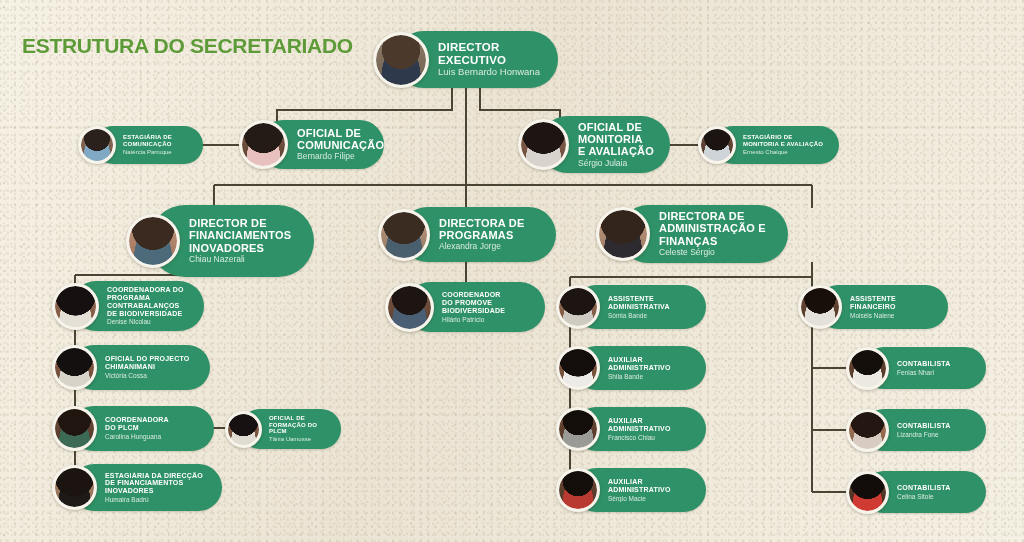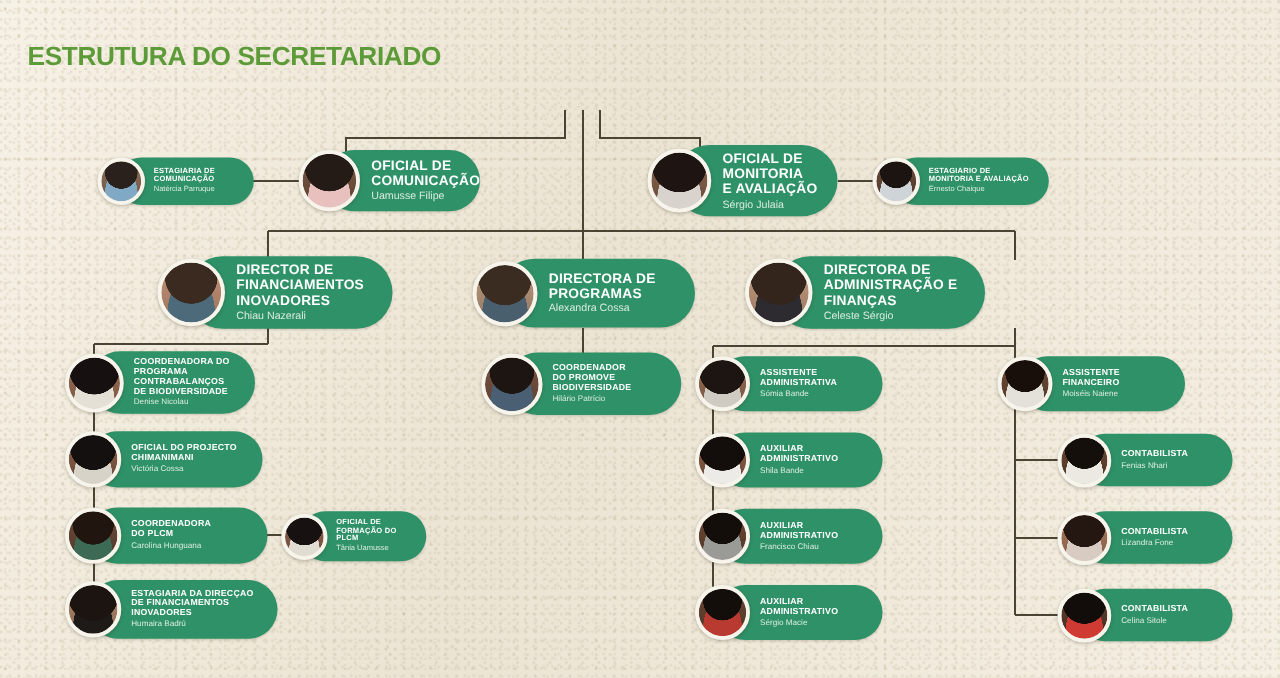--- a/index.html
+++ b/index.html
@@ -184,6 +184,22 @@
     </g>
   </svg>
 
+  <div class="node sz-lg" style="left:373px; top:31px; width:185px; height:57px;">
+    <div class="node-pill" style="left:22px; width:163px;"></div>
+    <div class="node-body">
+      <div class="avatar" style="width:50px;height:50px;">
+        <div class="face" style="background:
+               radial-gradient(circle at 50% 30%, #4b3a2c 0 44%, transparent 45%),
+               radial-gradient(ellipse at 50% 86%, #2e3a4c 0 55%, transparent 56%),
+               linear-gradient(#8d7b66, #6f6051);"></div>
+      </div>
+      <div class="labels">
+        <div class="role">DIRECTOR
+EXECUTIVO</div>
+        <div class="person">Luis Bernardo Honwana</div>
+      </div>
+    </div>
+  </div>
 
   <div class="node sz-xs" style="left:78px; top:126px; width:125px; height:38px;">
     <div class="node-pill" style="left:16px; width:109px;"></div>

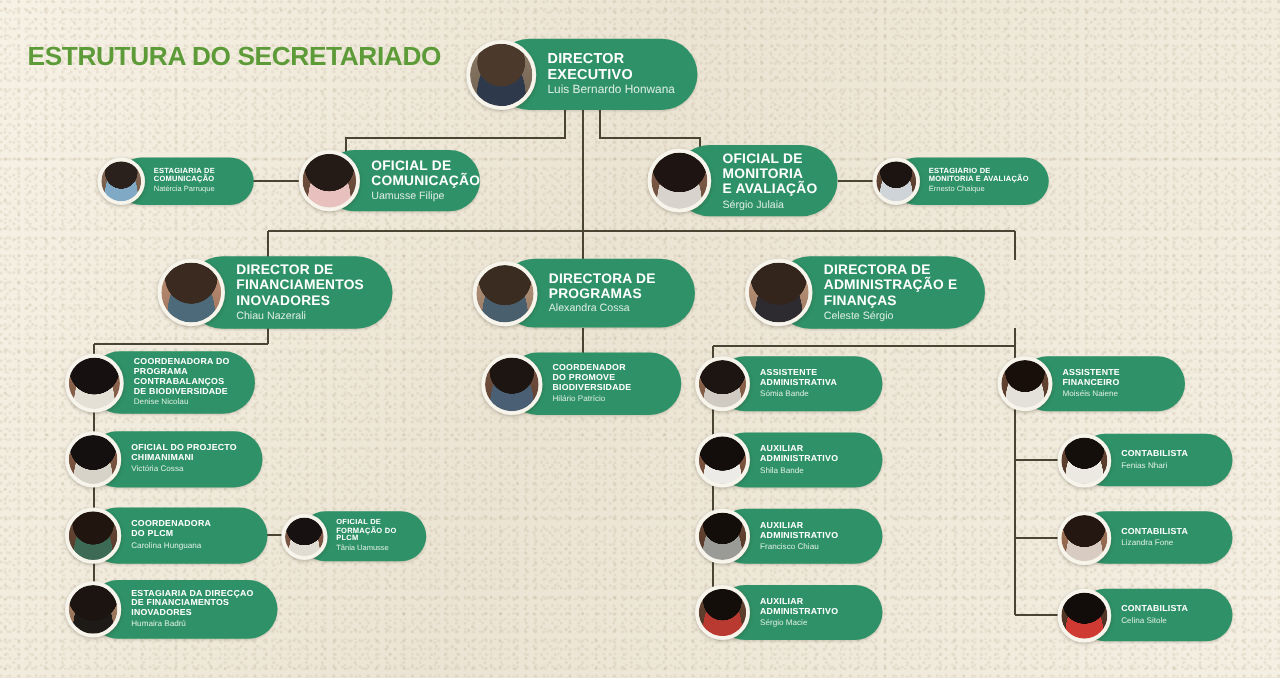--- a/index.html
+++ b/index.html
@@ -230,7 +230,7 @@
       <div class="labels">
         <div class="role">OFICIAL DE
 COMUNICAÇÃO</div>
-        <div class="person">Uamusse Filipe</div>
+        <div class="person">Bernardo Filipe</div>
       </div>
     </div>
   </div>

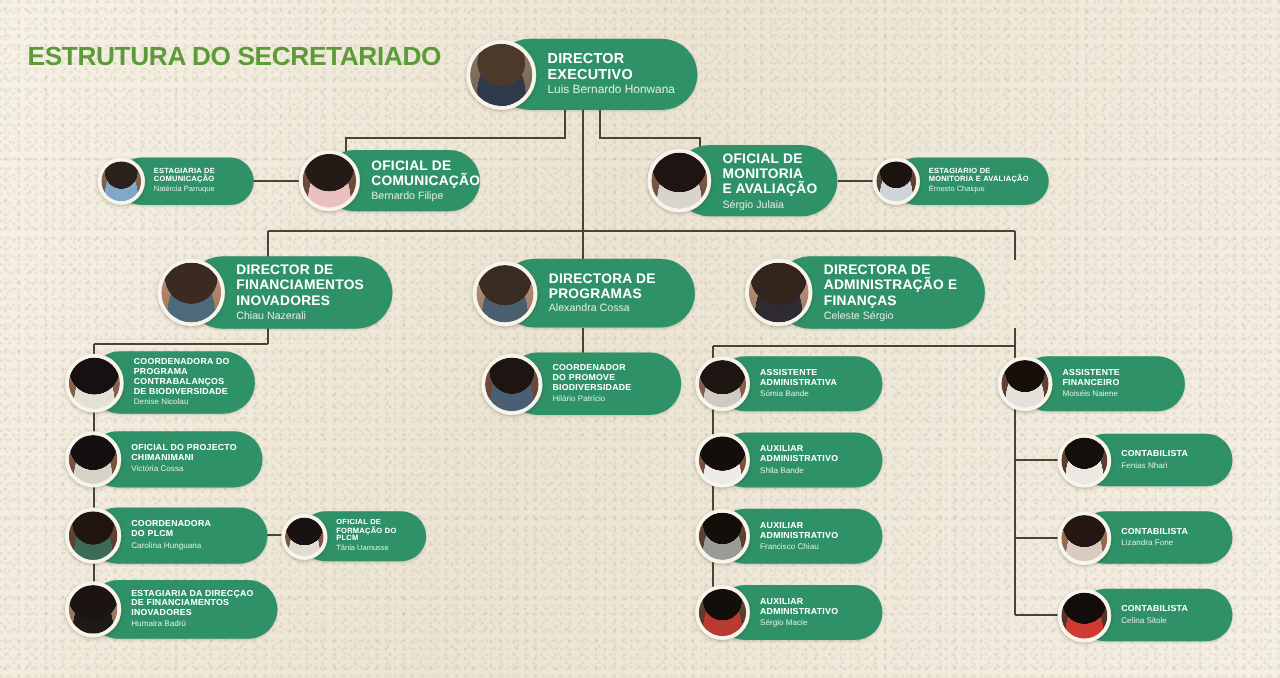--- a/index.html
+++ b/index.html
@@ -270,7 +270,7 @@
     </div>
   </div>
 
-  <div class="node sz-md" style="left:126px; top:205px; width:188px; height:58px;">
+  <div class="node sz-md" style="left:126px; top:205px; width:188px; height:72px;">
     <div class="node-pill" style="left:23px; width:165px;"></div>
     <div class="node-body">
       <div class="avatar" style="width:48px;height:48px;">

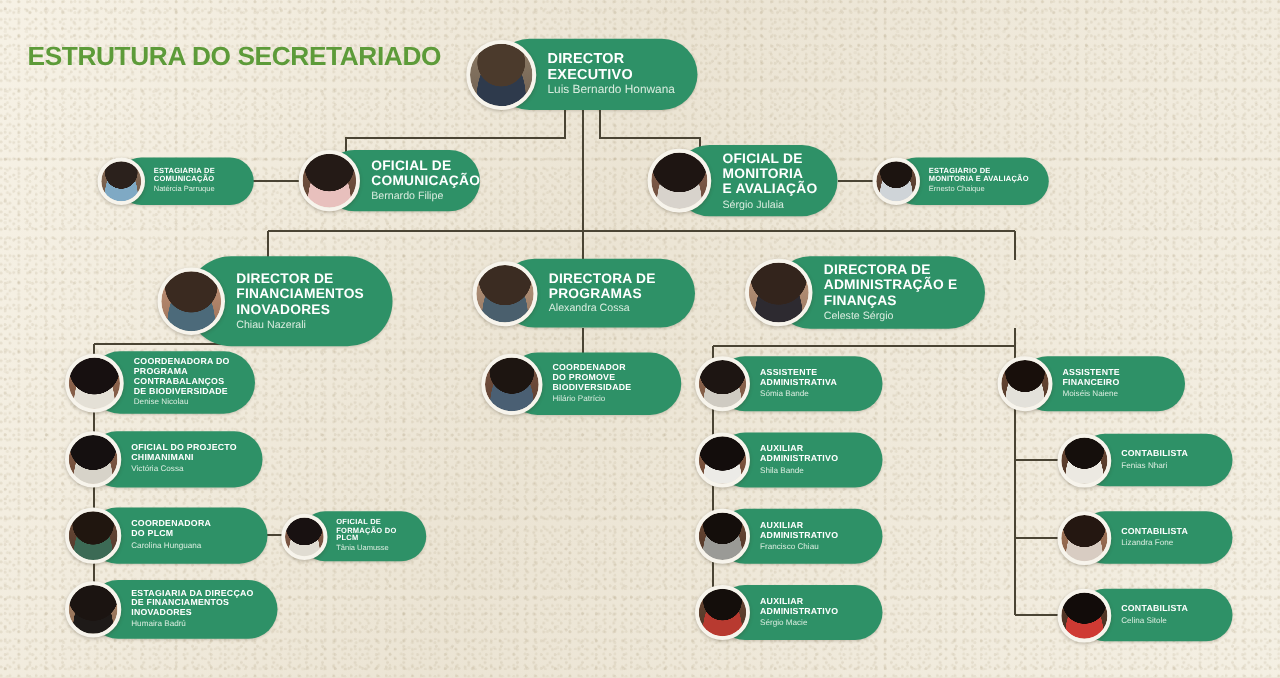--- a/index.html
+++ b/index.html
@@ -300,7 +300,7 @@
       <div class="labels">
         <div class="role">DIRECTORA DE
 PROGRAMAS</div>
-        <div class="person">Alexandra Cossa</div>
+        <div class="person">Alexandra Jorge</div>
       </div>
     </div>
   </div>

